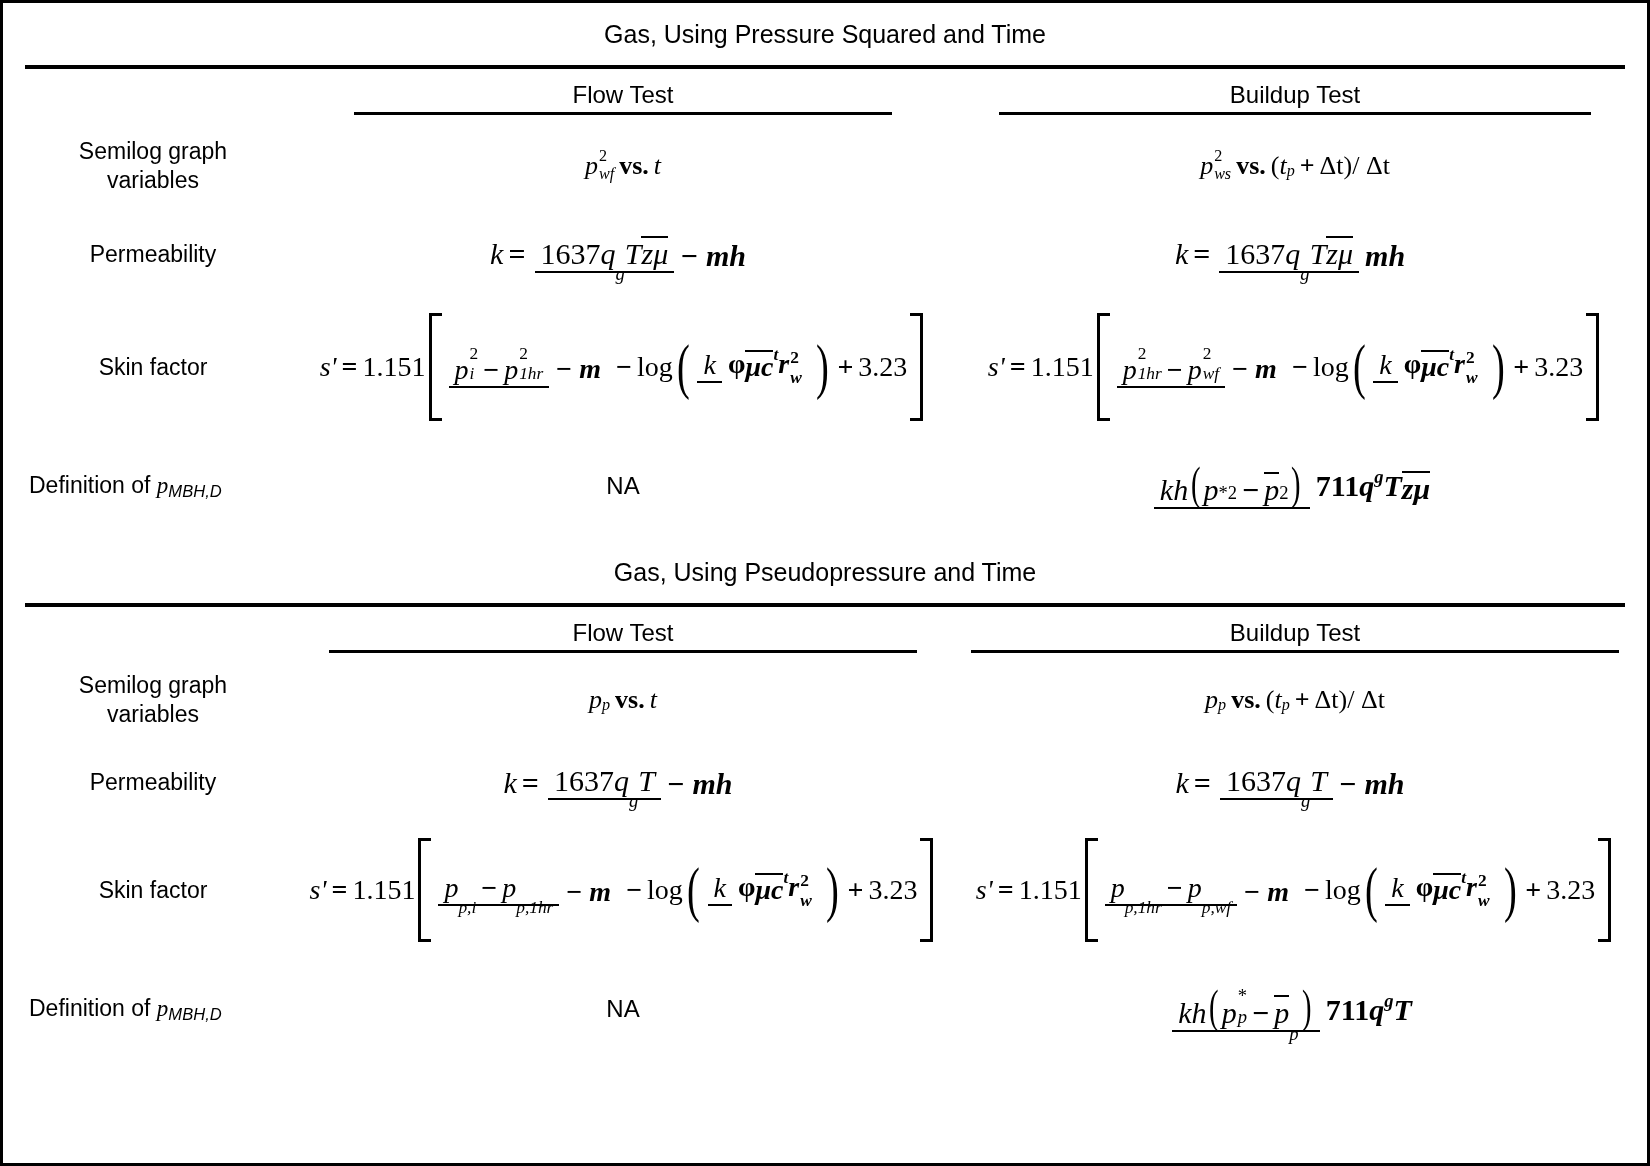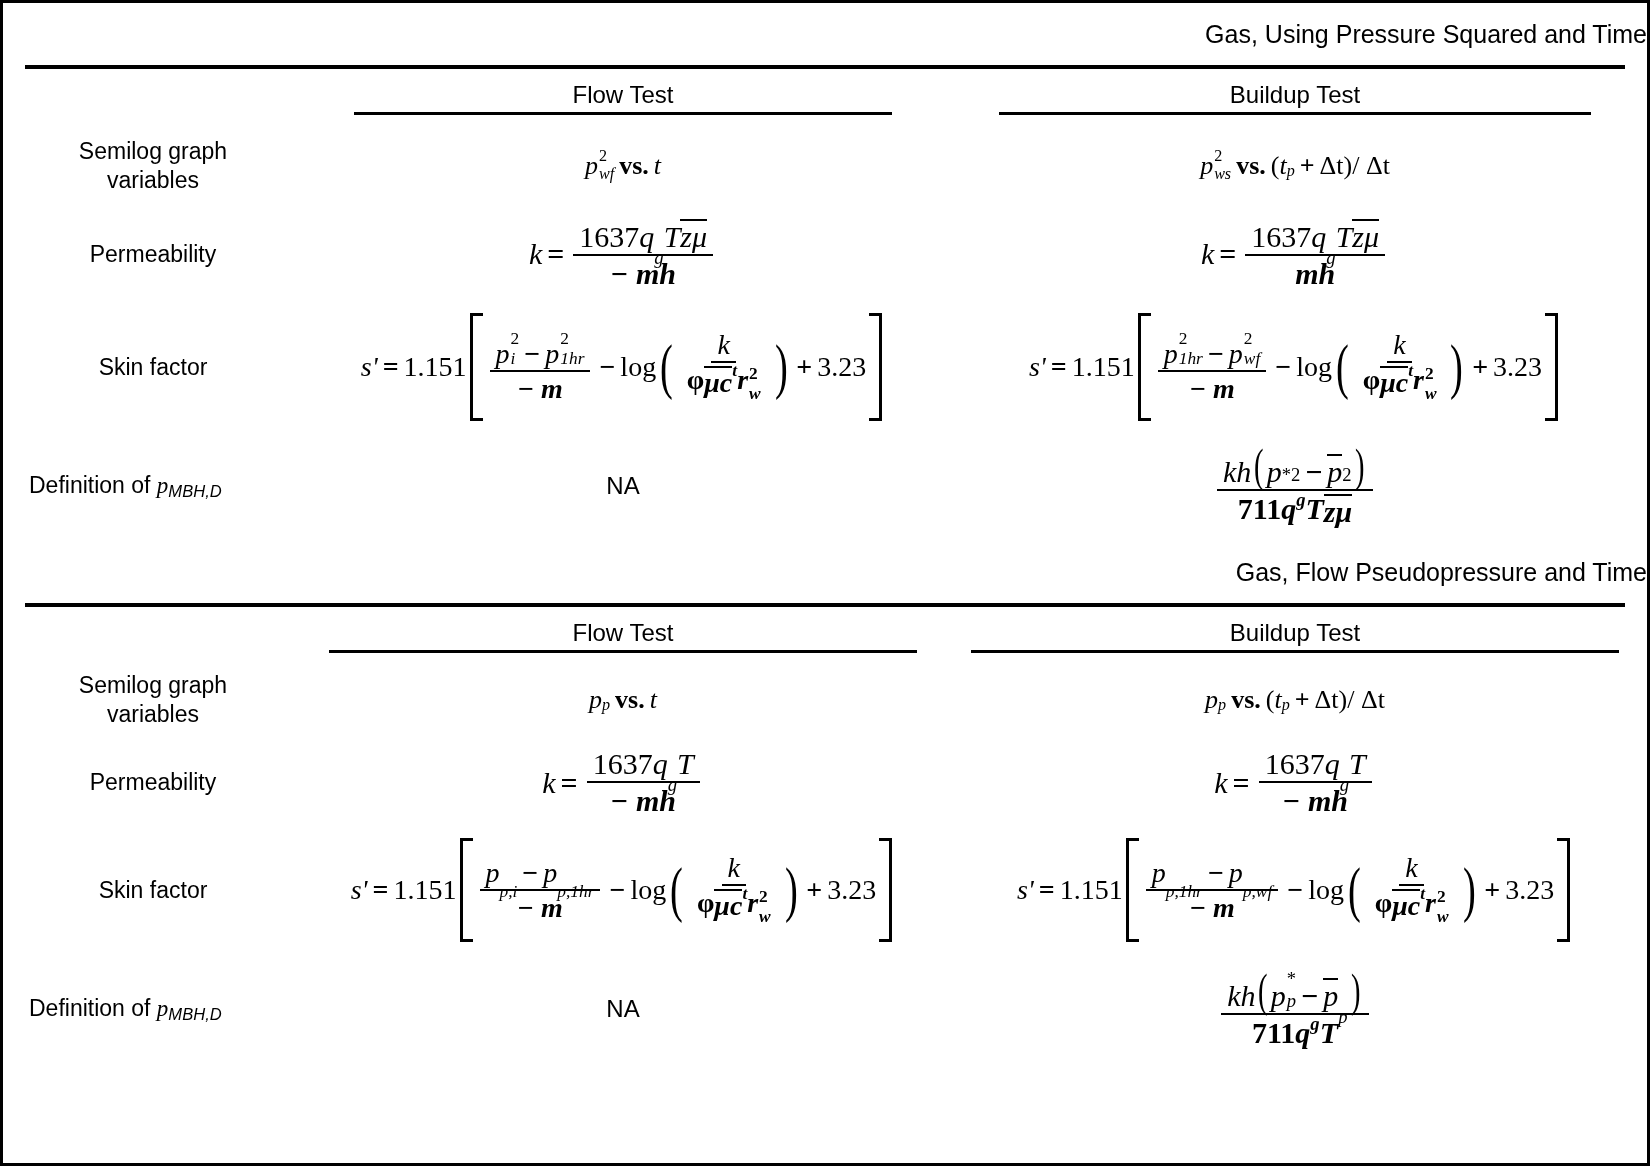--- a/index.html
+++ b/index.html
@@ -45,7 +45,7 @@
     height: 62px;
     display: flex;
     align-items: center;
-    justify-content: flex-end;
+    justify-content: center;
     font-size: 25px;
   }
   .banner-rule {

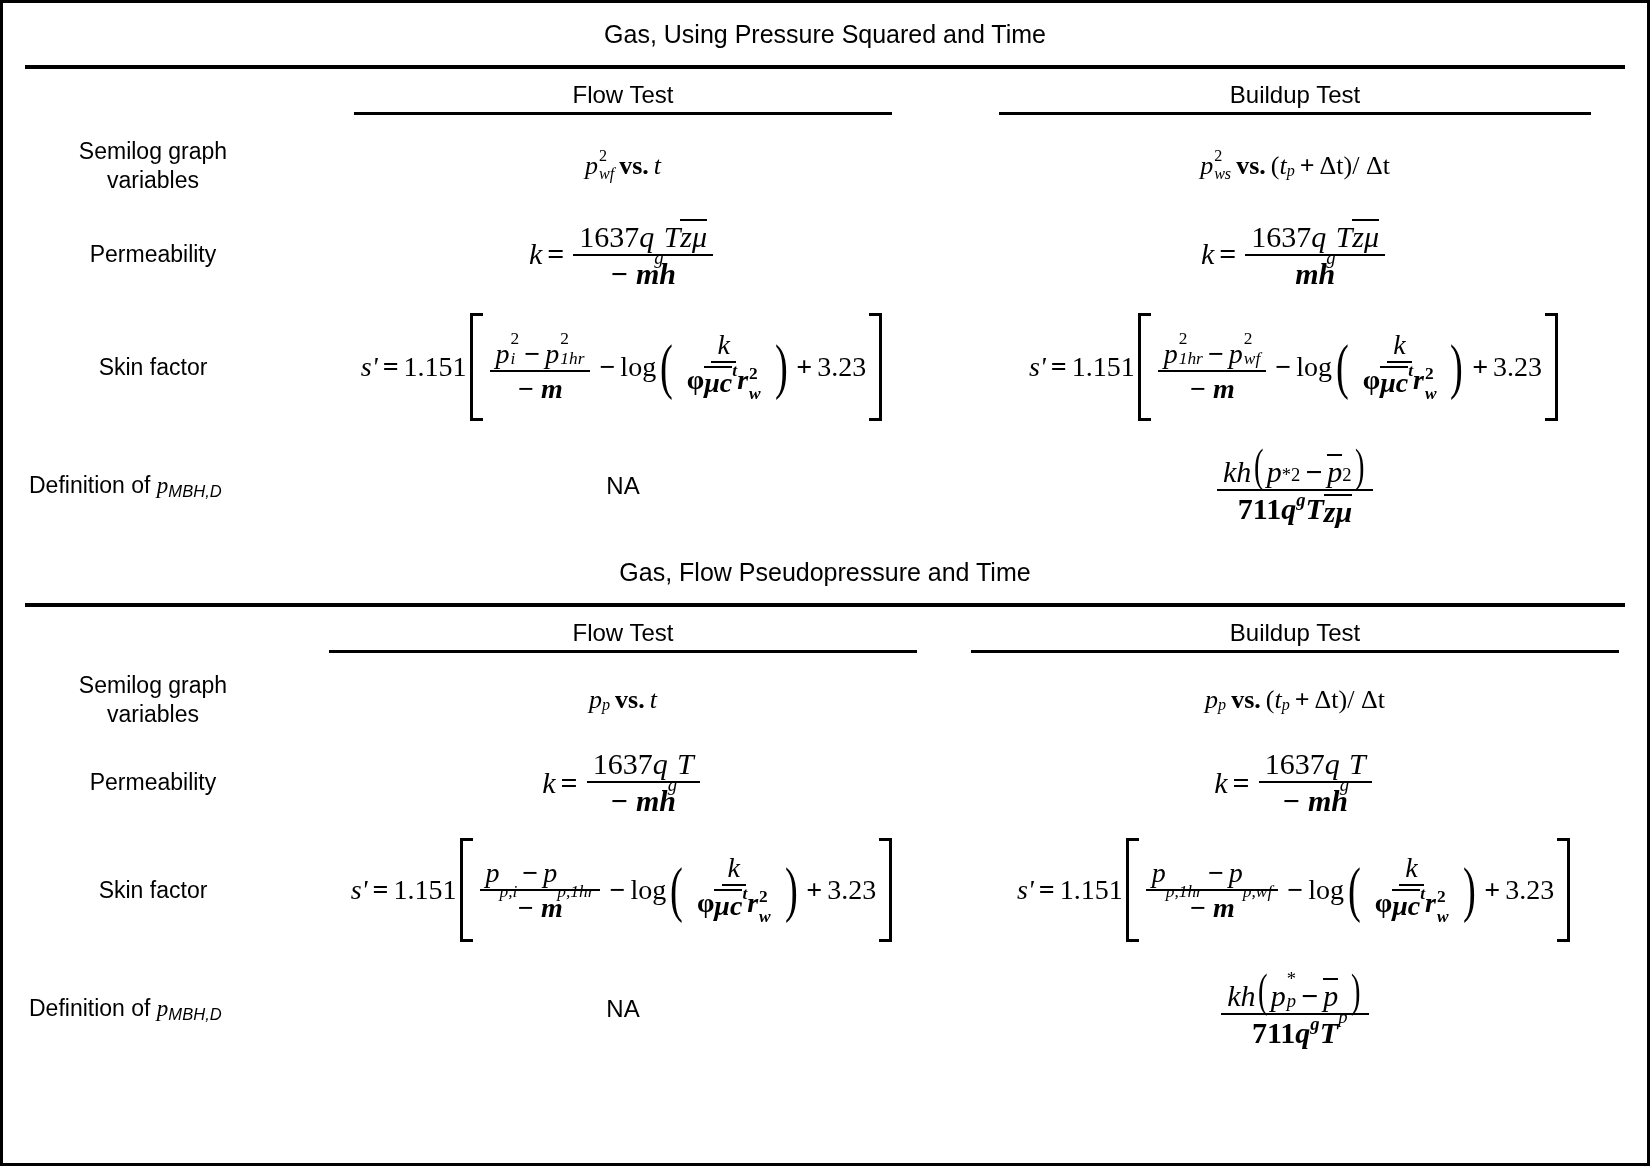--- a/index.html
+++ b/index.html
@@ -125,7 +125,7 @@
   
   .frac {
     display: inline-flex;
-    flex-direction: column;
+    flex-direction: row;
     align-items: center;
     justify-content: center;
     vertical-align: middle;

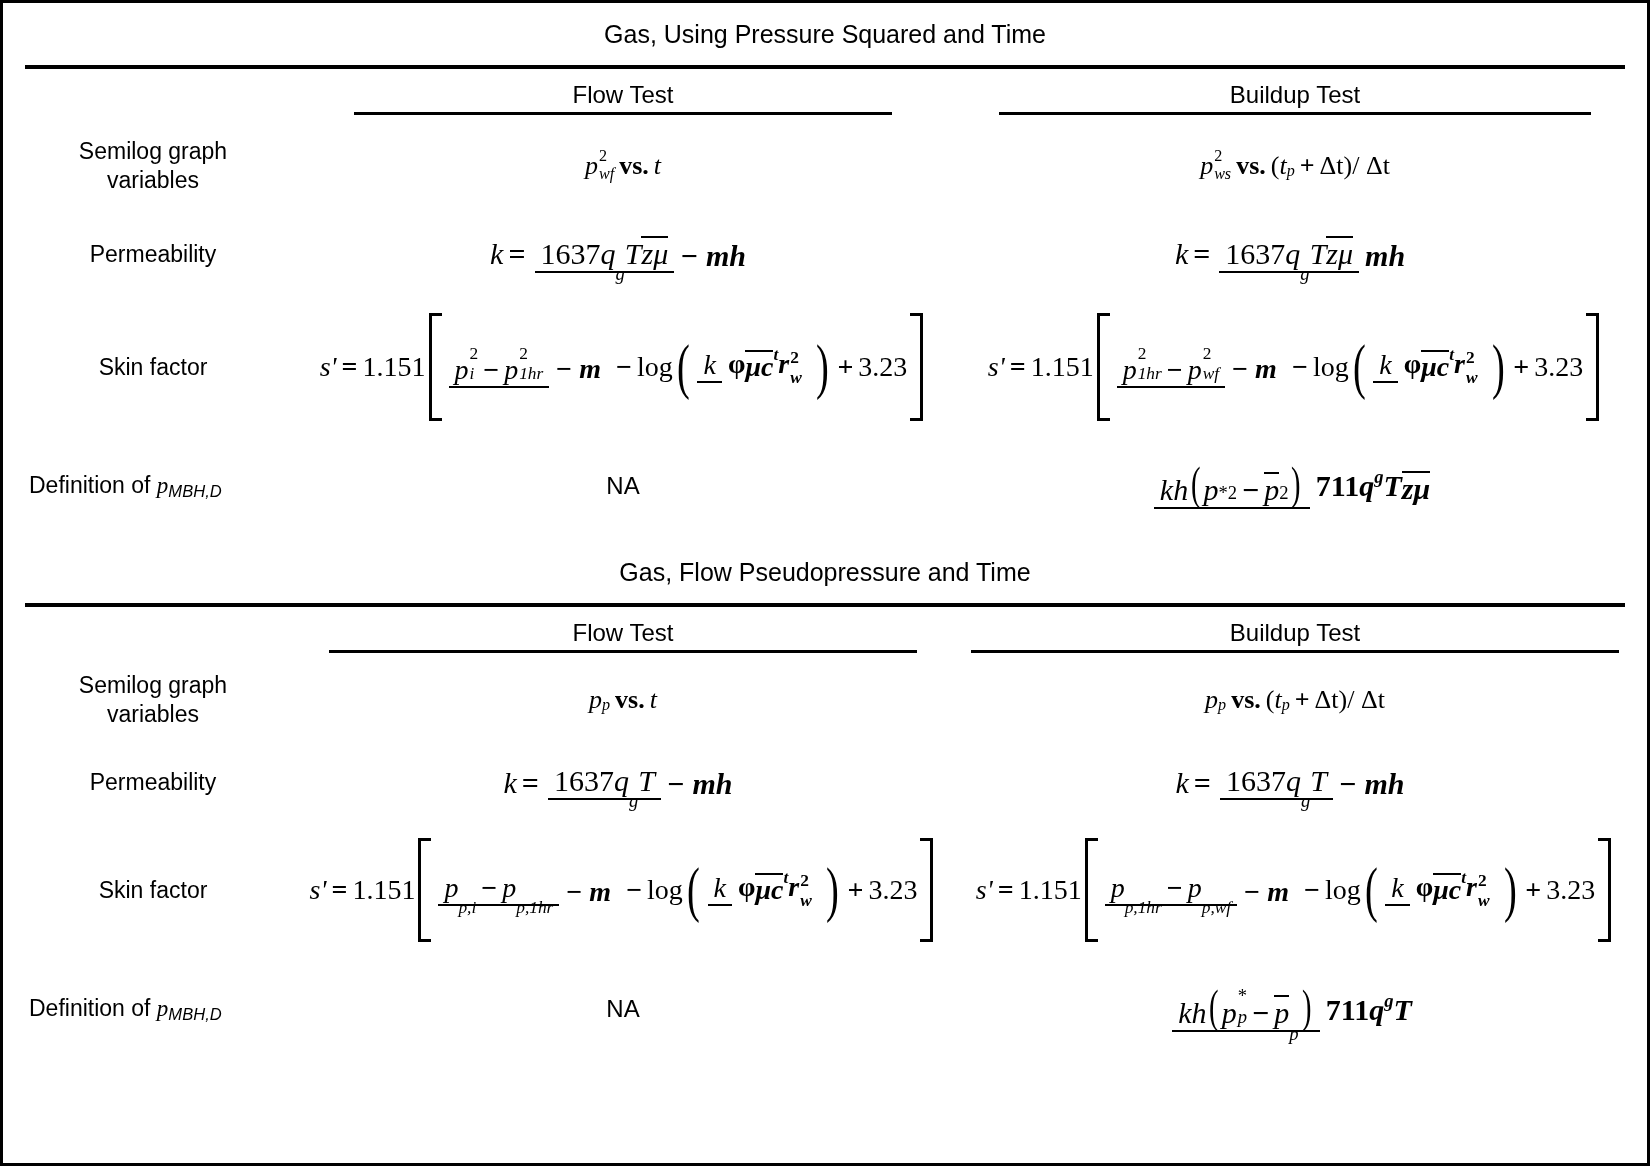--- a/index.html
+++ b/index.html
@@ -441,7 +441,7 @@
   </div>
 
   <div class="section-banner">
-    <span>Gas, Flow Pseudopressure and Time</span>
+    <span>Gas, Using Pseudopressure and Time</span>
   </div>
   <div class="banner-rule"></div>
 

